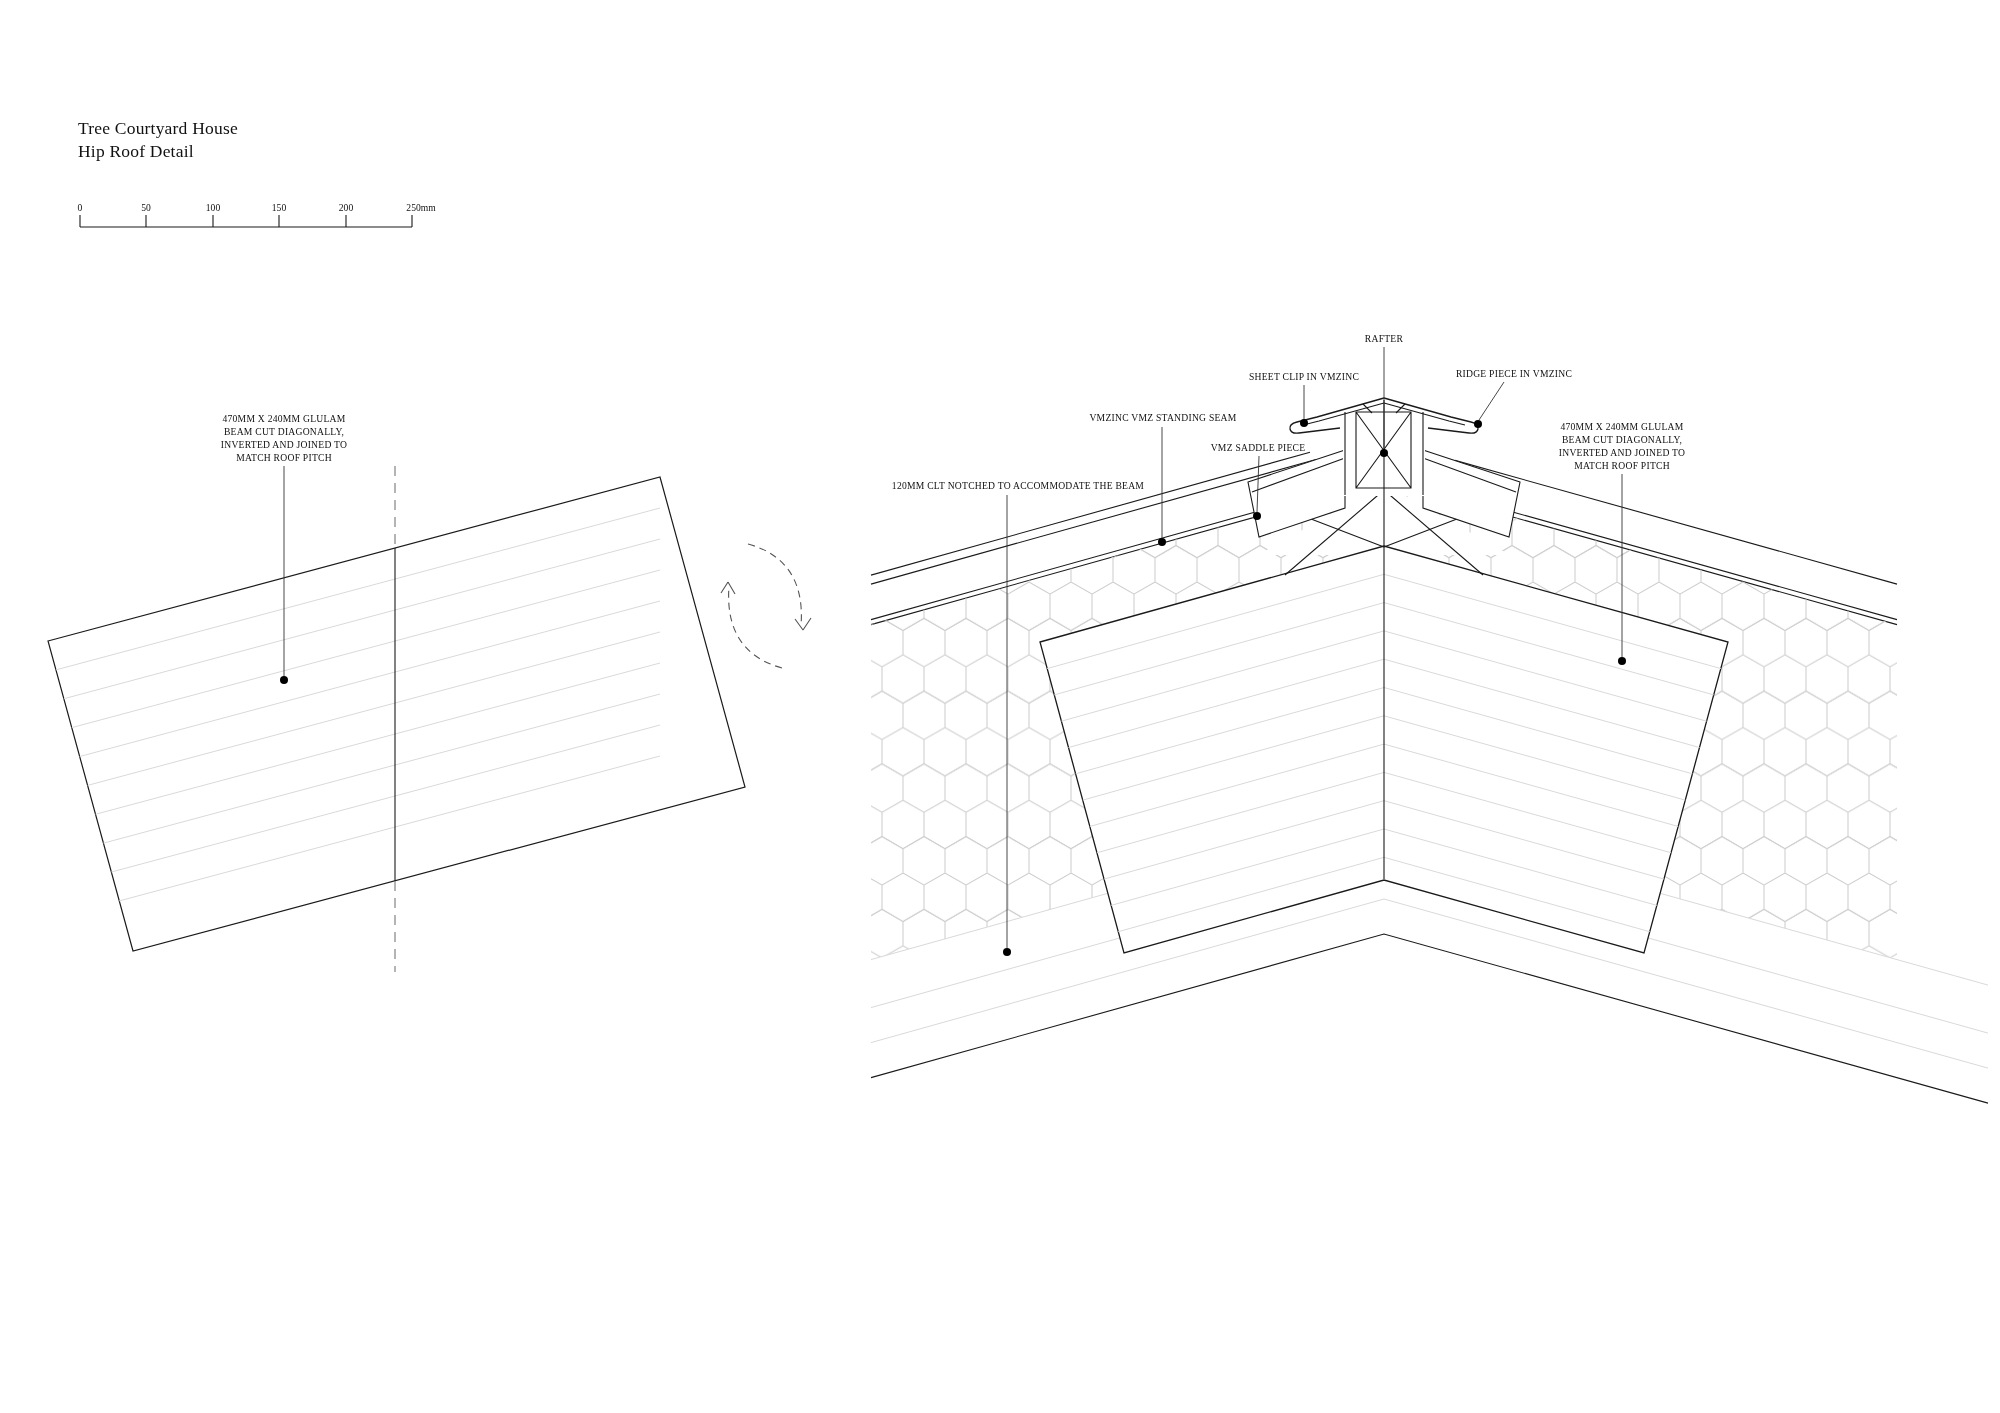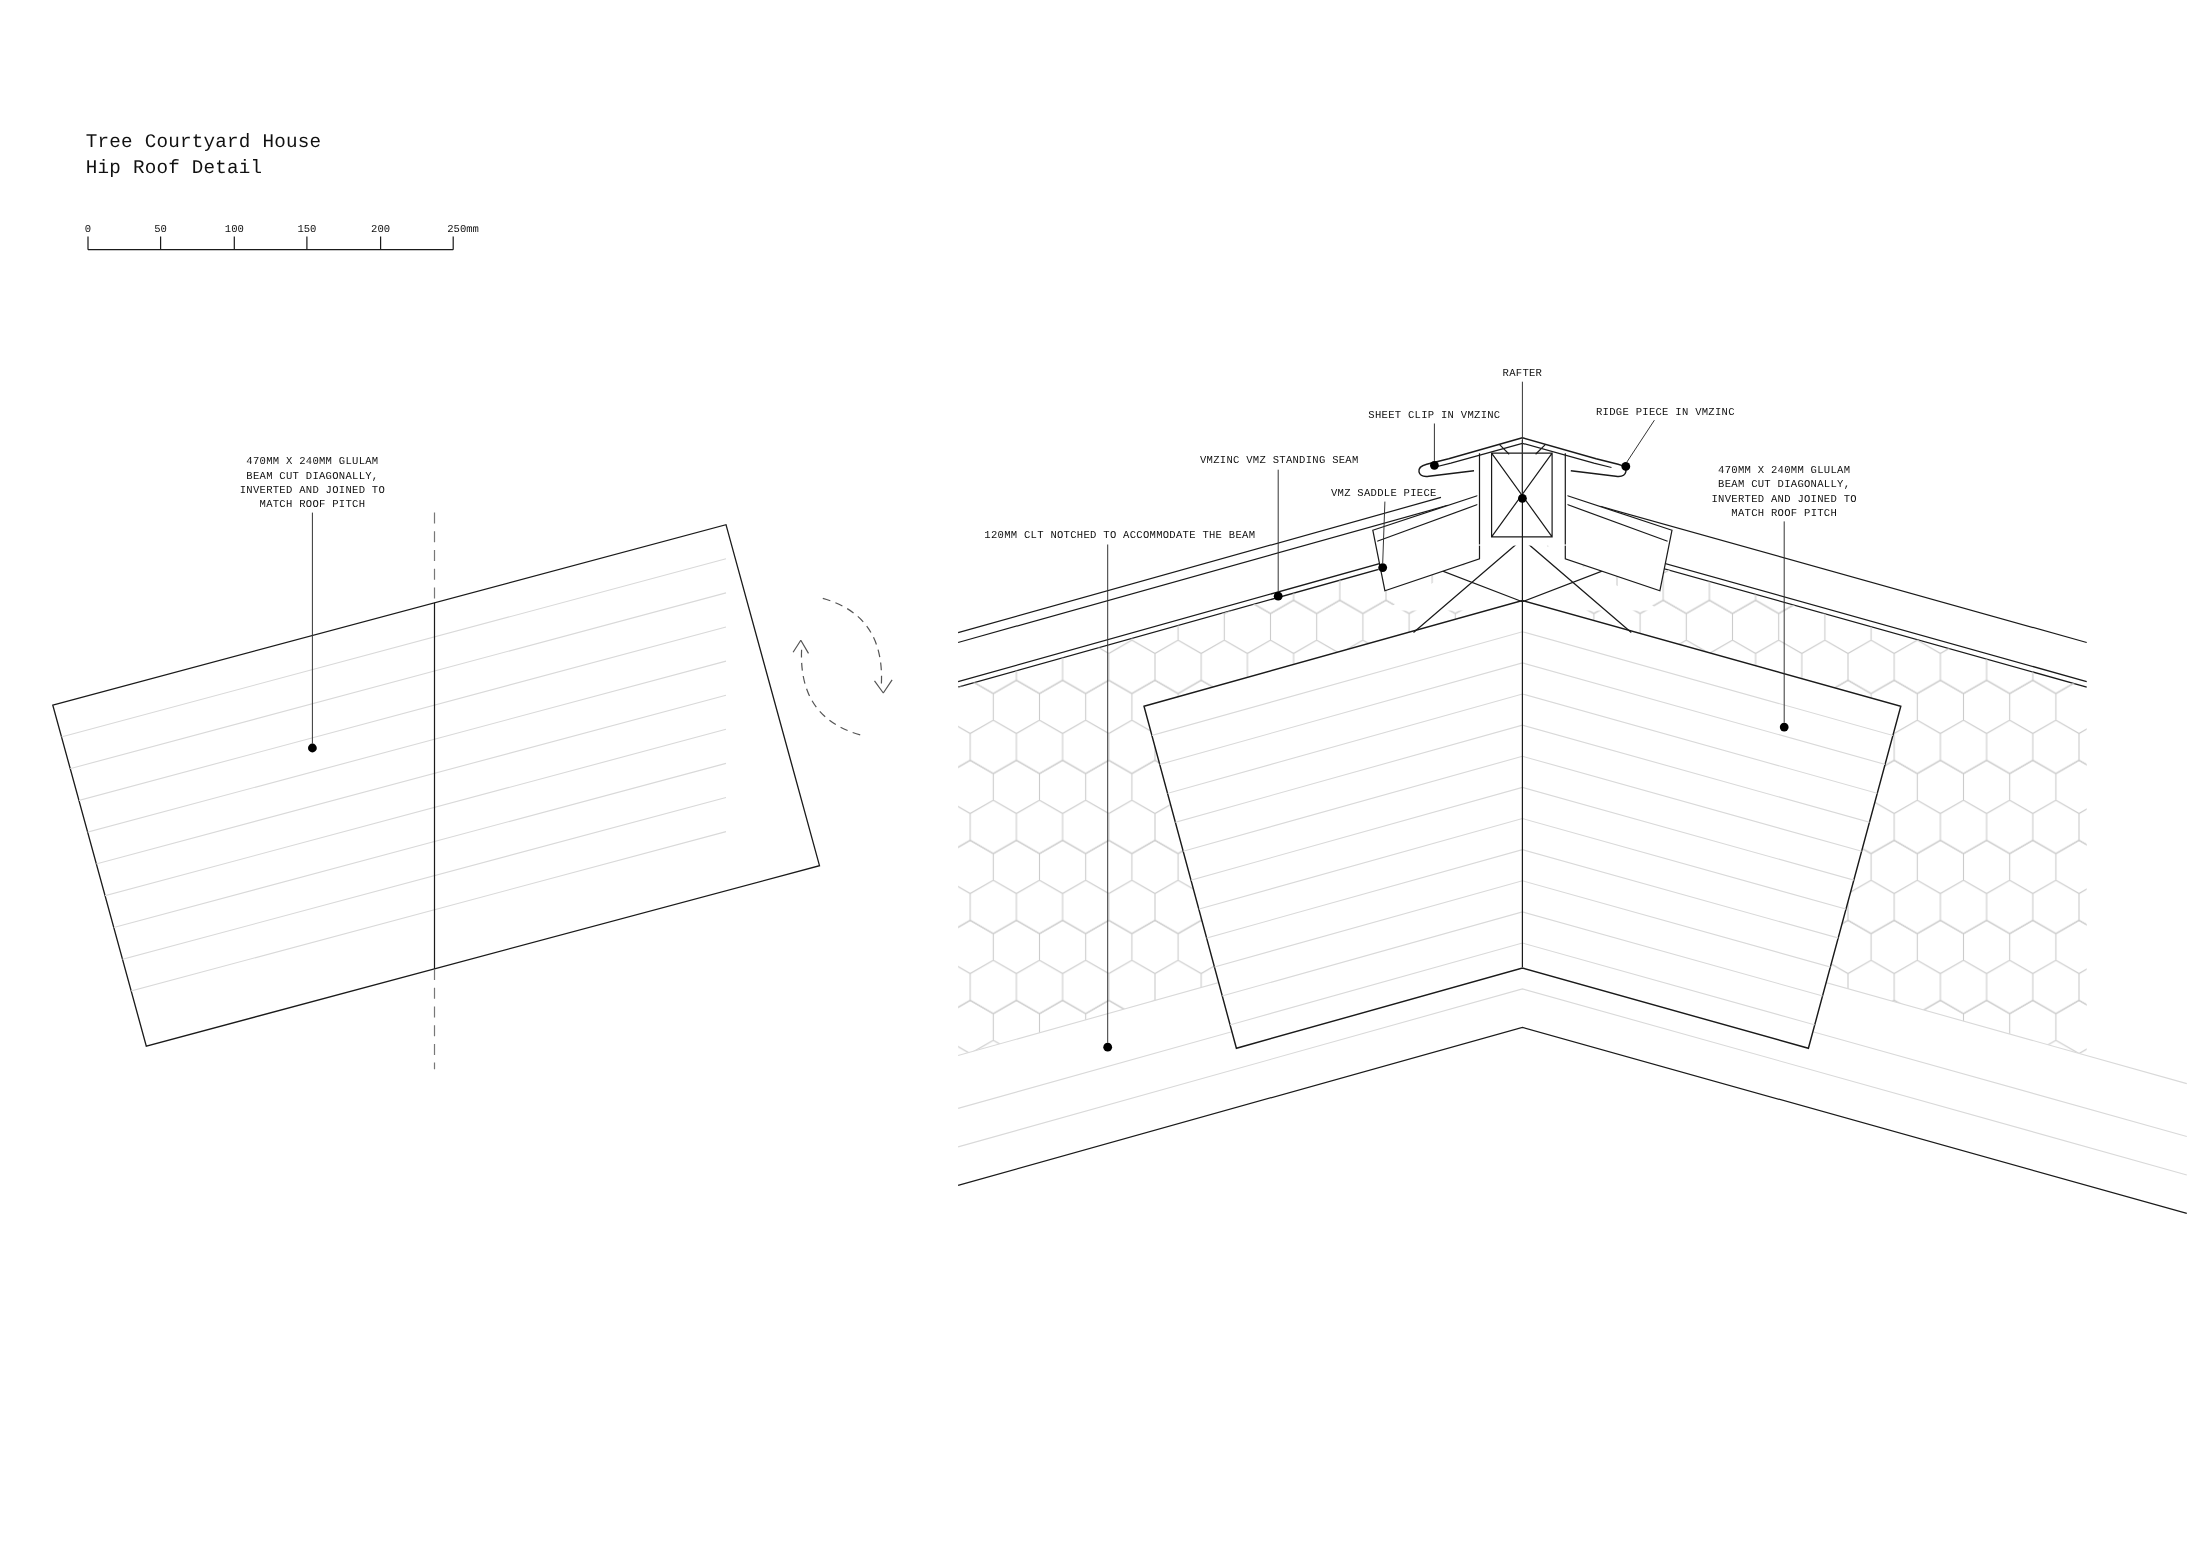--- a/index.html
+++ b/index.html
@@ -8,7 +8,7 @@
   }
   html,body{margin:0;padding:0;background:#fff;}
   .sheet{position:relative;width:2000px;height:1413px;background:var(--paper);
-         font-family:Liberation Mono, monospace;overflow:hidden;}
+         font-family:Liberation Serif, serif;overflow:hidden;}
   svg{position:absolute;left:0;top:0;}
   .title{font-size:17.5px;font-weight:500;letter-spacing:.2px;fill:var(--text);}
   .ann{font-size:9.6px;letter-spacing:.25px;fill:var(--text);}

